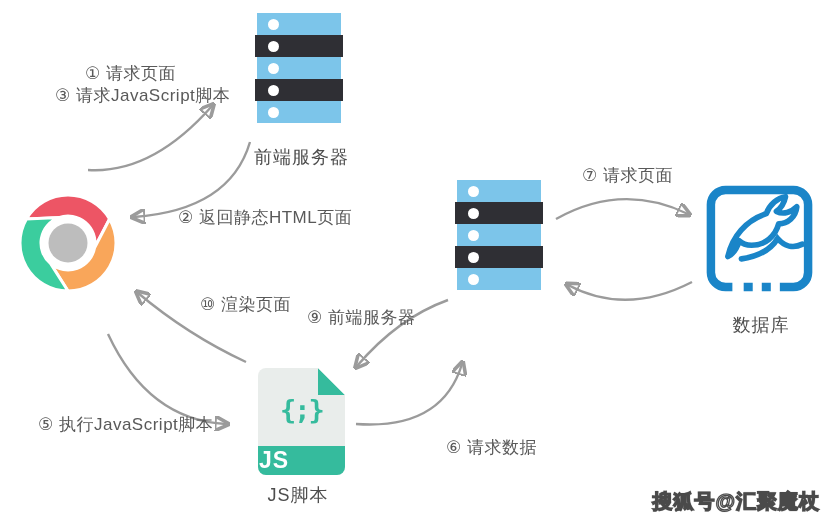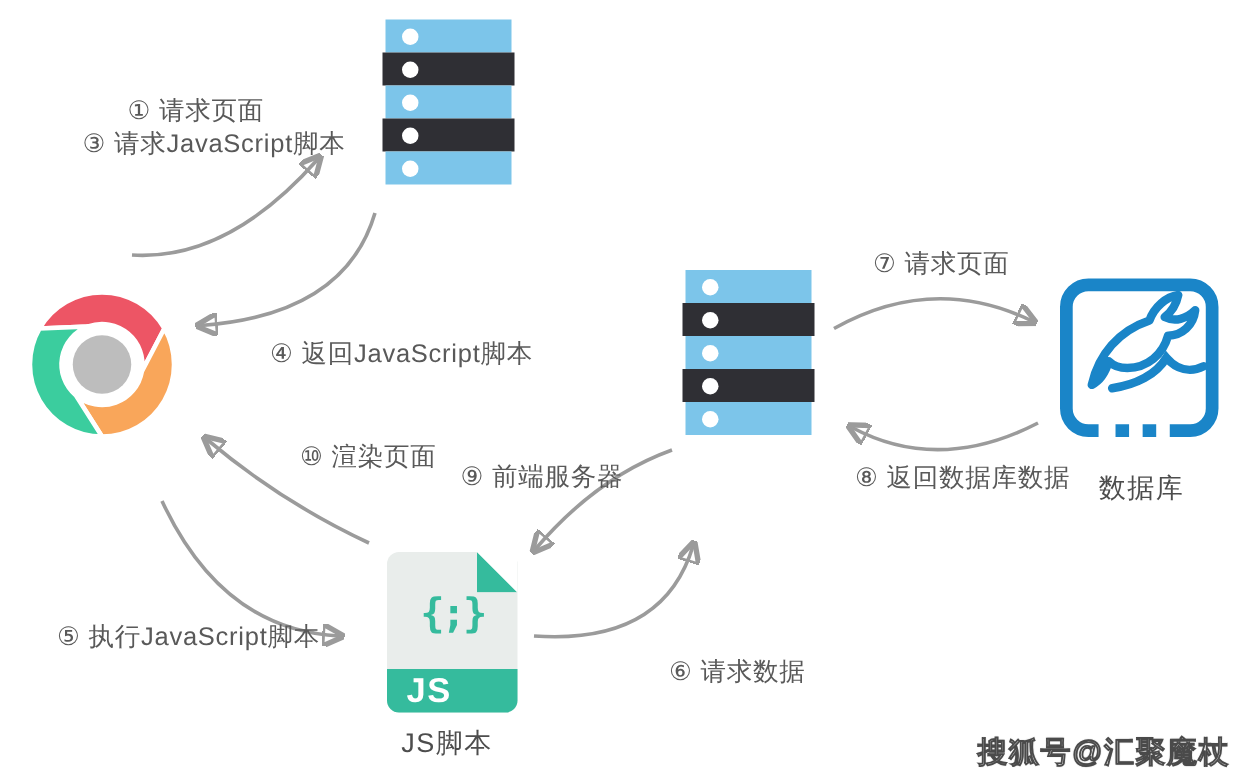--- a/index.html
+++ b/index.html
@@ -100,6 +100,7 @@
     <div class="stripe dark"></div>
     <div class="stripe"></div>
   </div>
+  <div class="node-label" style="left:254px;top:145px;width:92px;">前端服务器</div>
 
   <div class="server" style="left:457px;top:180px;">
     <div class="stripe"></div>

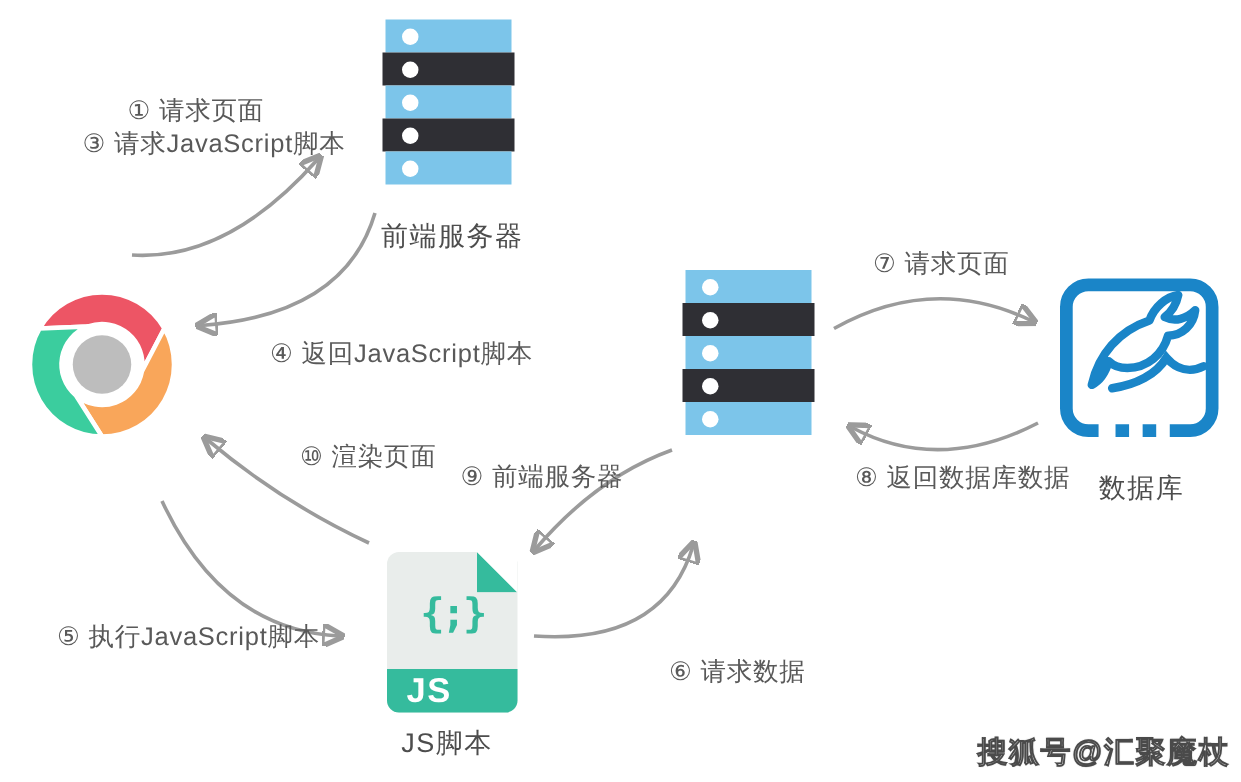--- a/index.html
+++ b/index.html
@@ -133,6 +133,7 @@
 
   <div class="step" style="left:85px;top:62px;">① 请求页面</div>
   <div class="step" style="left:55px;top:84px;text-align:center;">③ 请求JavaScript脚本</div>
+  <div class="step" style="left:178px;top:206px;">② 返回静态HTML页面</div>
   <div class="step" style="left:180px;top:224px;">④ 返回JavaScript脚本</div>
   <div class="step" style="left:200px;top:293px;">⑩ 渲染页面</div>
   <div class="step" style="left:307px;top:306px;">⑨ 前端服务器</div>

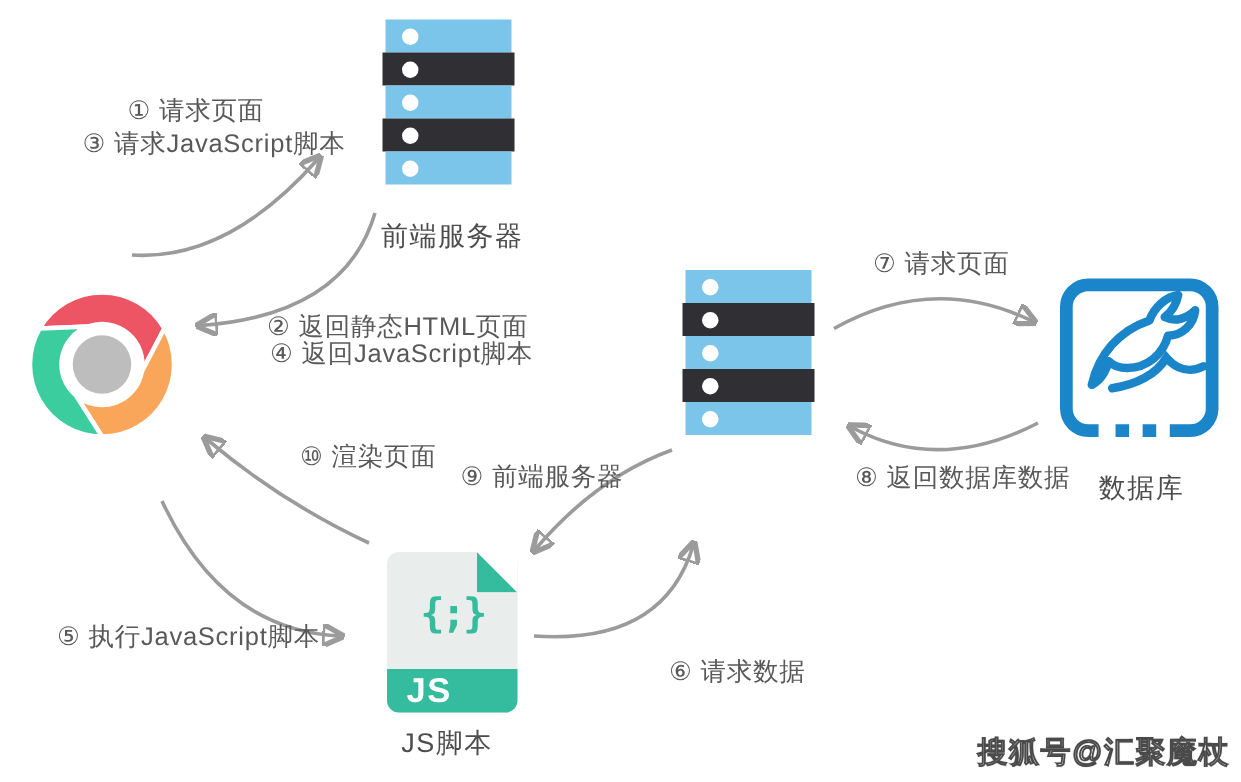--- a/index.html
+++ b/index.html
@@ -134,7 +134,6 @@
   <div class="step" style="left:85px;top:62px;">① 请求页面</div>
   <div class="step" style="left:55px;top:84px;text-align:center;">③ 请求JavaScript脚本</div>
   <div class="step" style="left:178px;top:206px;">② 返回静态HTML页面</div>
-  <div class="step" style="left:180px;top:224px;">④ 返回JavaScript脚本</div>
   <div class="step" style="left:200px;top:293px;">⑩ 渲染页面</div>
   <div class="step" style="left:307px;top:306px;">⑨ 前端服务器</div>
   <div class="step" style="left:582px;top:164px;">⑦ 请求页面</div>

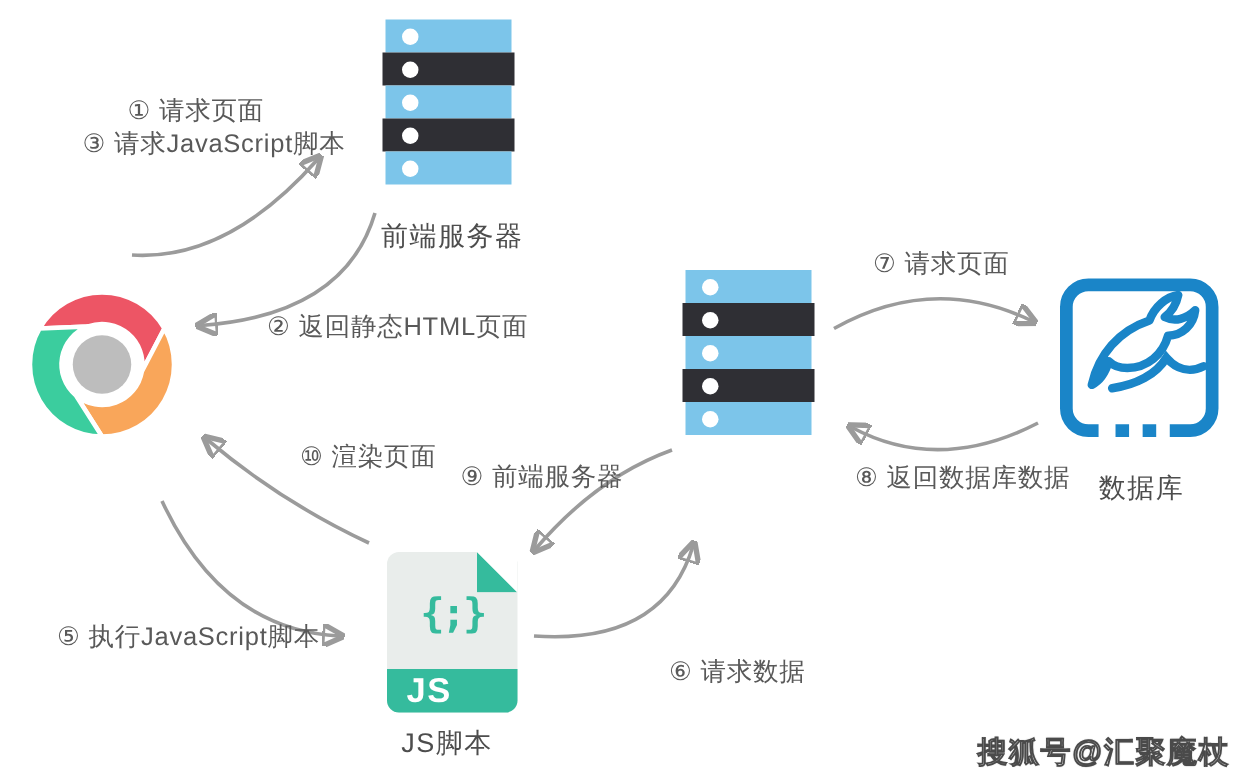--- a/index.html
+++ b/index.html
@@ -137,7 +137,6 @@
   <div class="step" style="left:200px;top:293px;">⑩ 渲染页面</div>
   <div class="step" style="left:307px;top:306px;">⑨ 前端服务器</div>
   <div class="step" style="left:582px;top:164px;">⑦ 请求页面</div>
-  <div class="step" style="left:570px;top:307px;">⑧ 返回数据库数据</div>
   <div class="step" style="left:38px;top:413px;">⑤ 执行JavaScript脚本</div>
   <div class="step" style="left:415px;top:436px;margin-left:31px;">⑥ 请求数据</div>
 

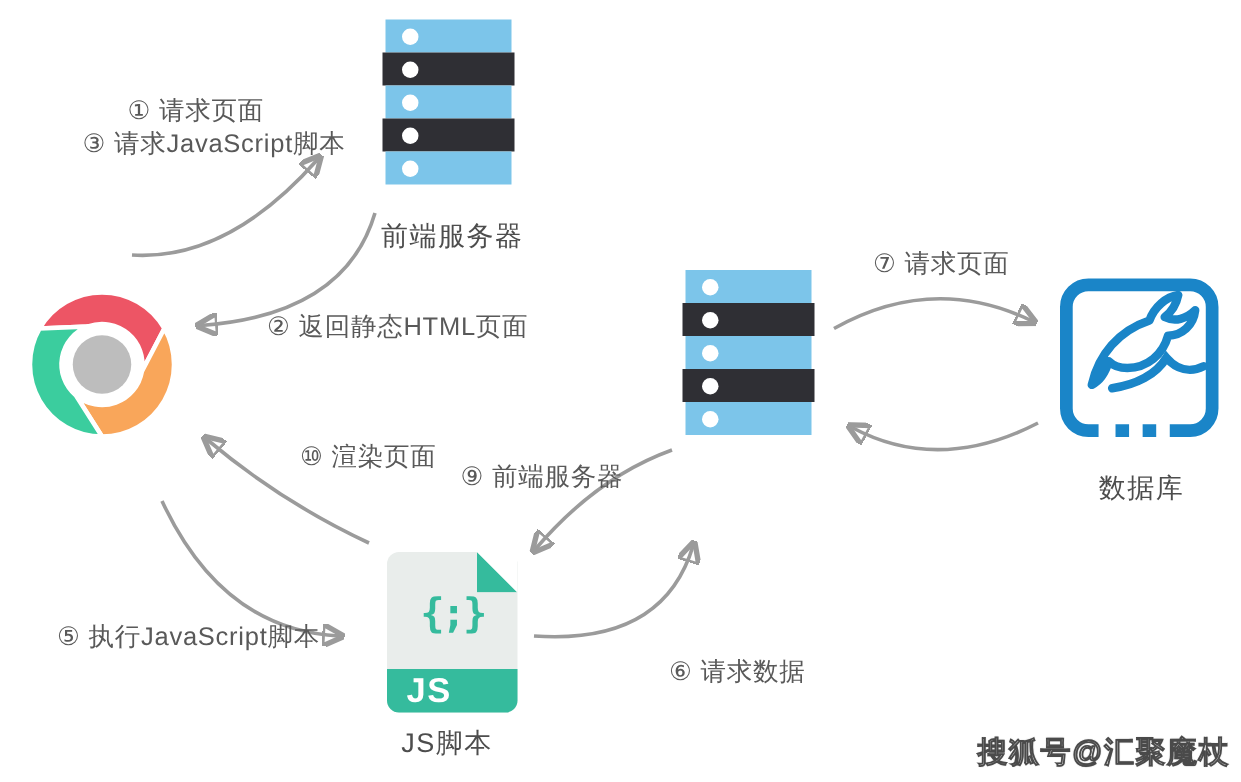--- a/index.html
+++ b/index.html
@@ -49,7 +49,7 @@
   .jsfile .band{
     position:absolute;left:0;right:0;bottom:0;height:29px;background:#35bb9d;
     border-radius:0 0 8px 8px;color:#ffffff;font-weight:bold;font-size:23px;
-    line-height:29px;padding-left:13px;box-sizing:border-box;letter-spacing:1px;
+    line-height:29px;padding-left:1px;box-sizing:border-box;letter-spacing:1px;
   }
   
   .watermark{

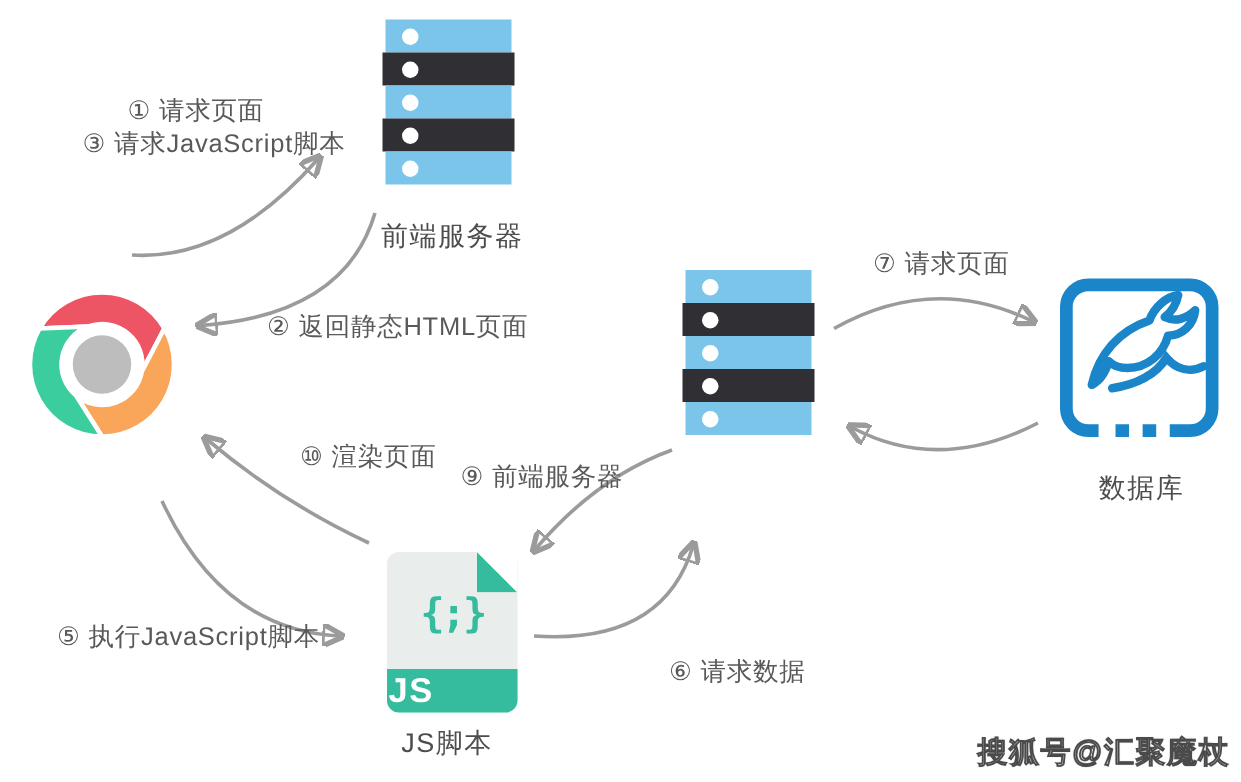--- a/index.html
+++ b/index.html
@@ -53,7 +53,7 @@
   }
   
   .watermark{
-    position:absolute;right:7px;top:488px;font-size:20px;font-weight:normal;
+    position:absolute;right:7px;top:488px;font-size:20px;font-weight:bold;
     color:#ffffff;letter-spacing:1px;white-space:nowrap;
     -webkit-text-stroke:1.2px #4a4a4a;
     text-shadow:0 0 1px #4a4a4a,0 0 1px #4a4a4a;

